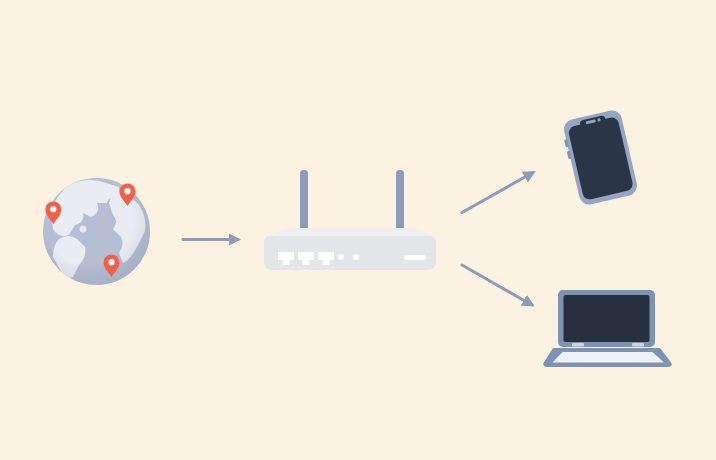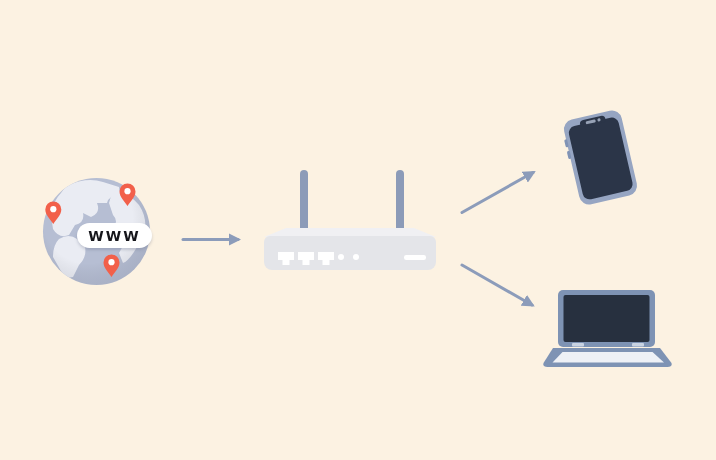--- a/index.html
+++ b/index.html
@@ -95,9 +95,6 @@
     </g>
   </svg>
 
-  <div class="www-pill">
-    <span>WWW</span>
-  </div>
 
   <svg class="abs" style="left:0;top:0;z-index:1" width="716" height="460" viewBox="0 0 716 460">
     <defs>

